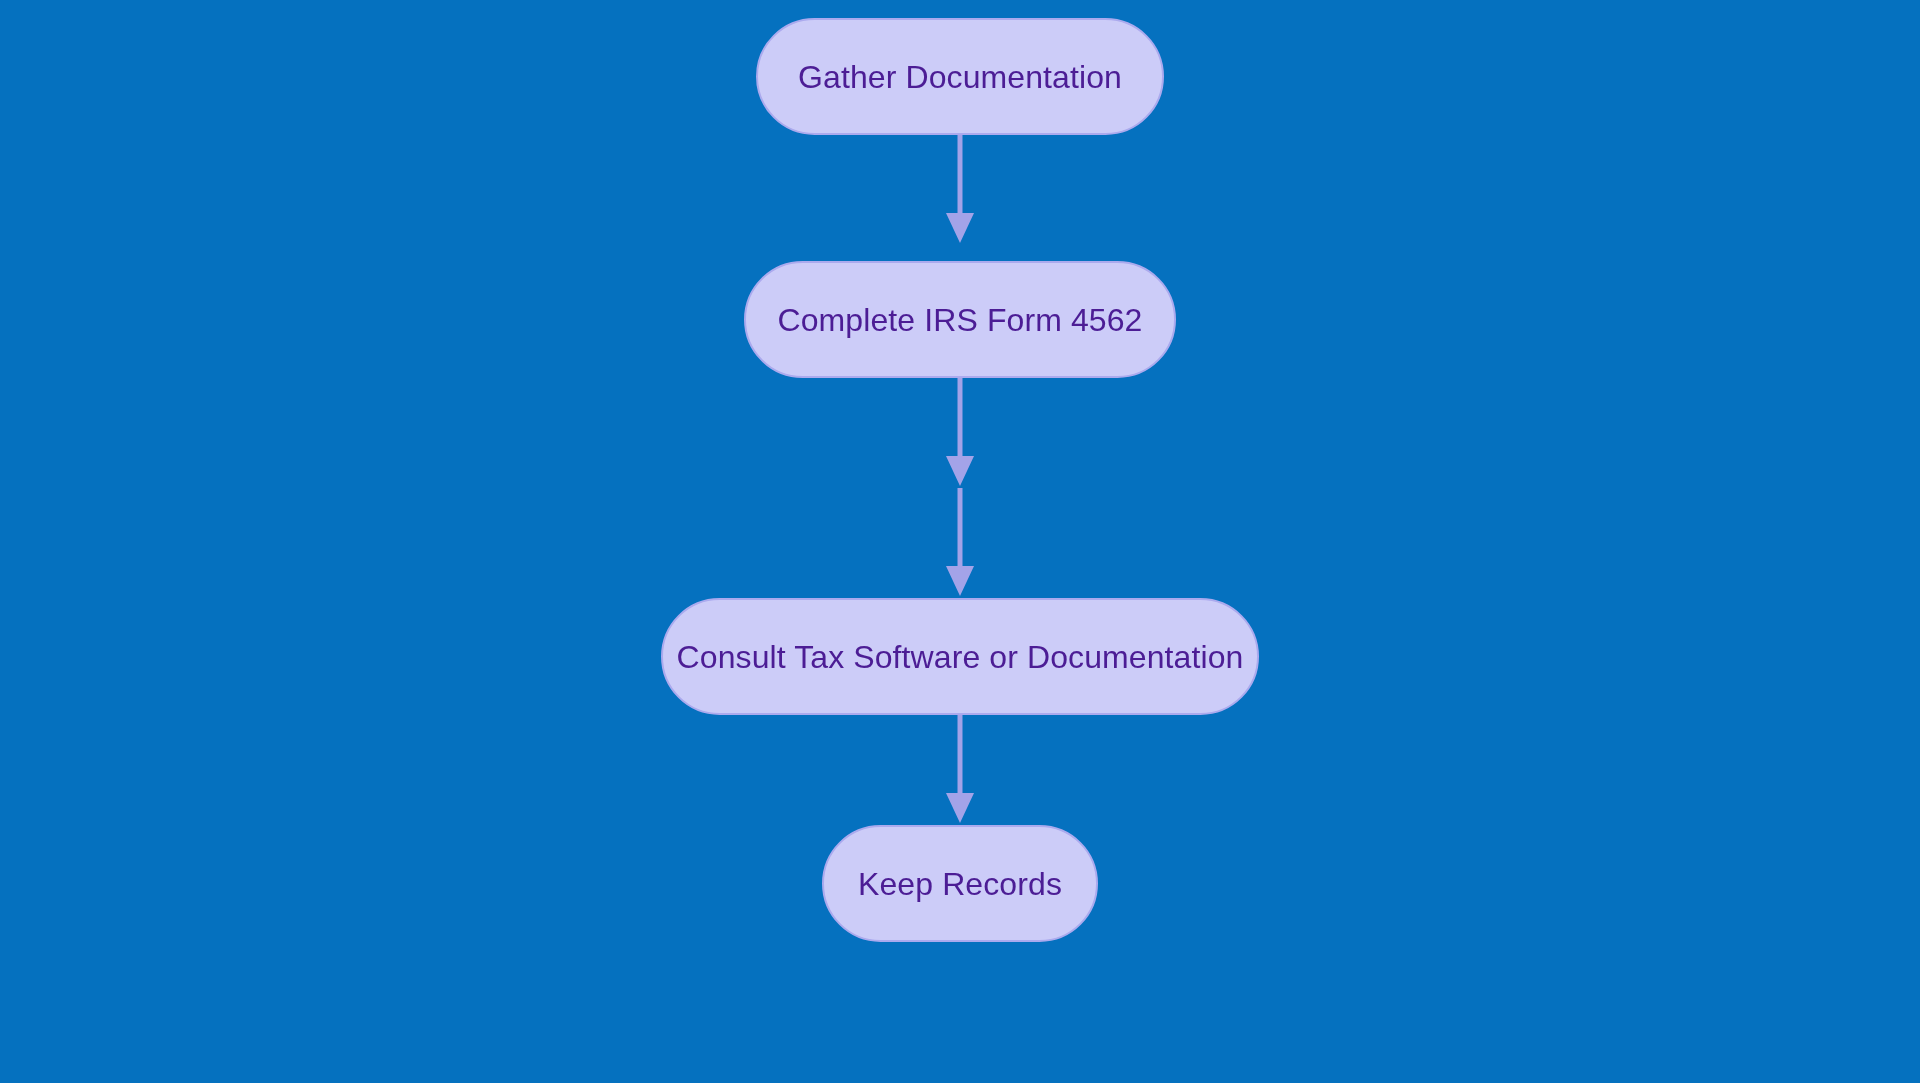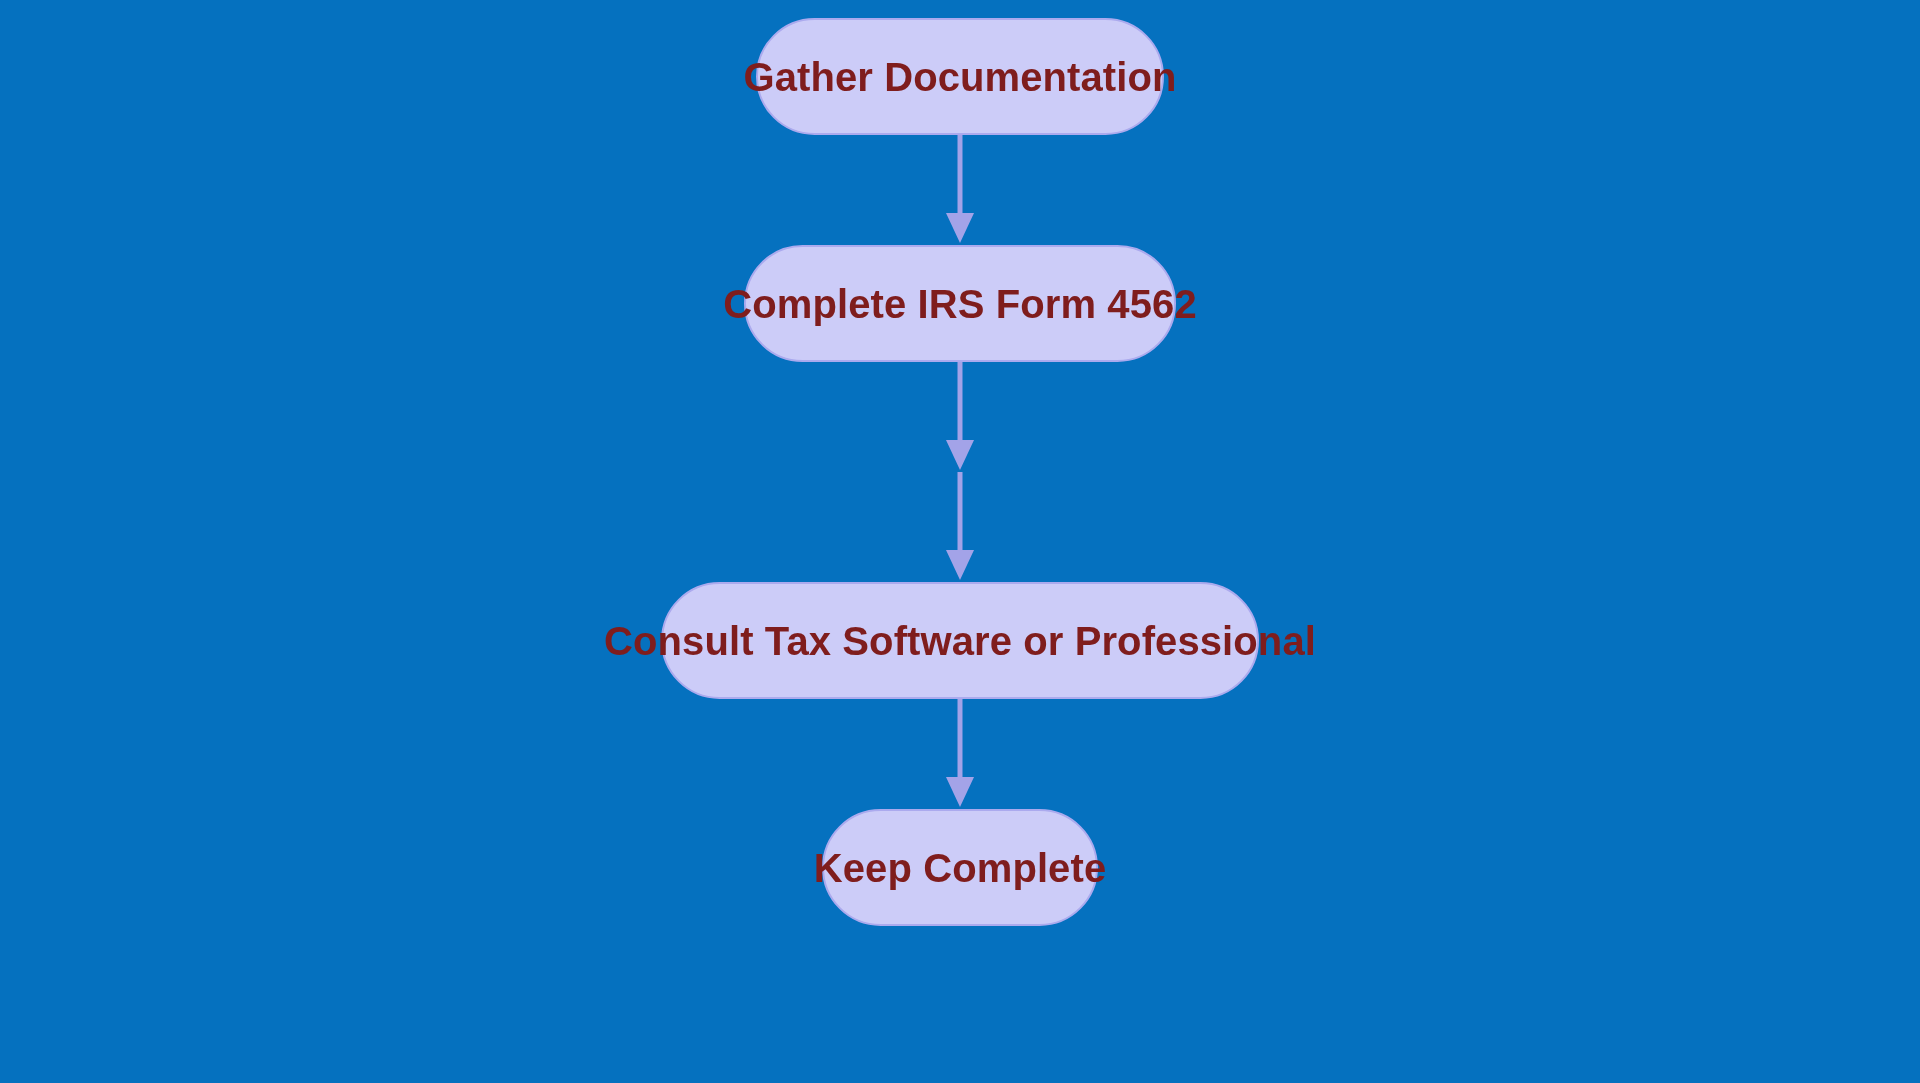--- a/index.html
+++ b/index.html
@@ -51,10 +51,10 @@
 
   .node-label {
     font-family: "Liberation Sans", sans-serif;
-    font-size: 40px;
-    font-weight: 700;
+    font-size: 32px;
+    font-weight: 400;
     letter-spacing: 0.1px;
-    color: #7f1d1d;
+    color: #4c1d95;
     white-space: nowrap;
     line-height: 1;
     padding: 0 42px;

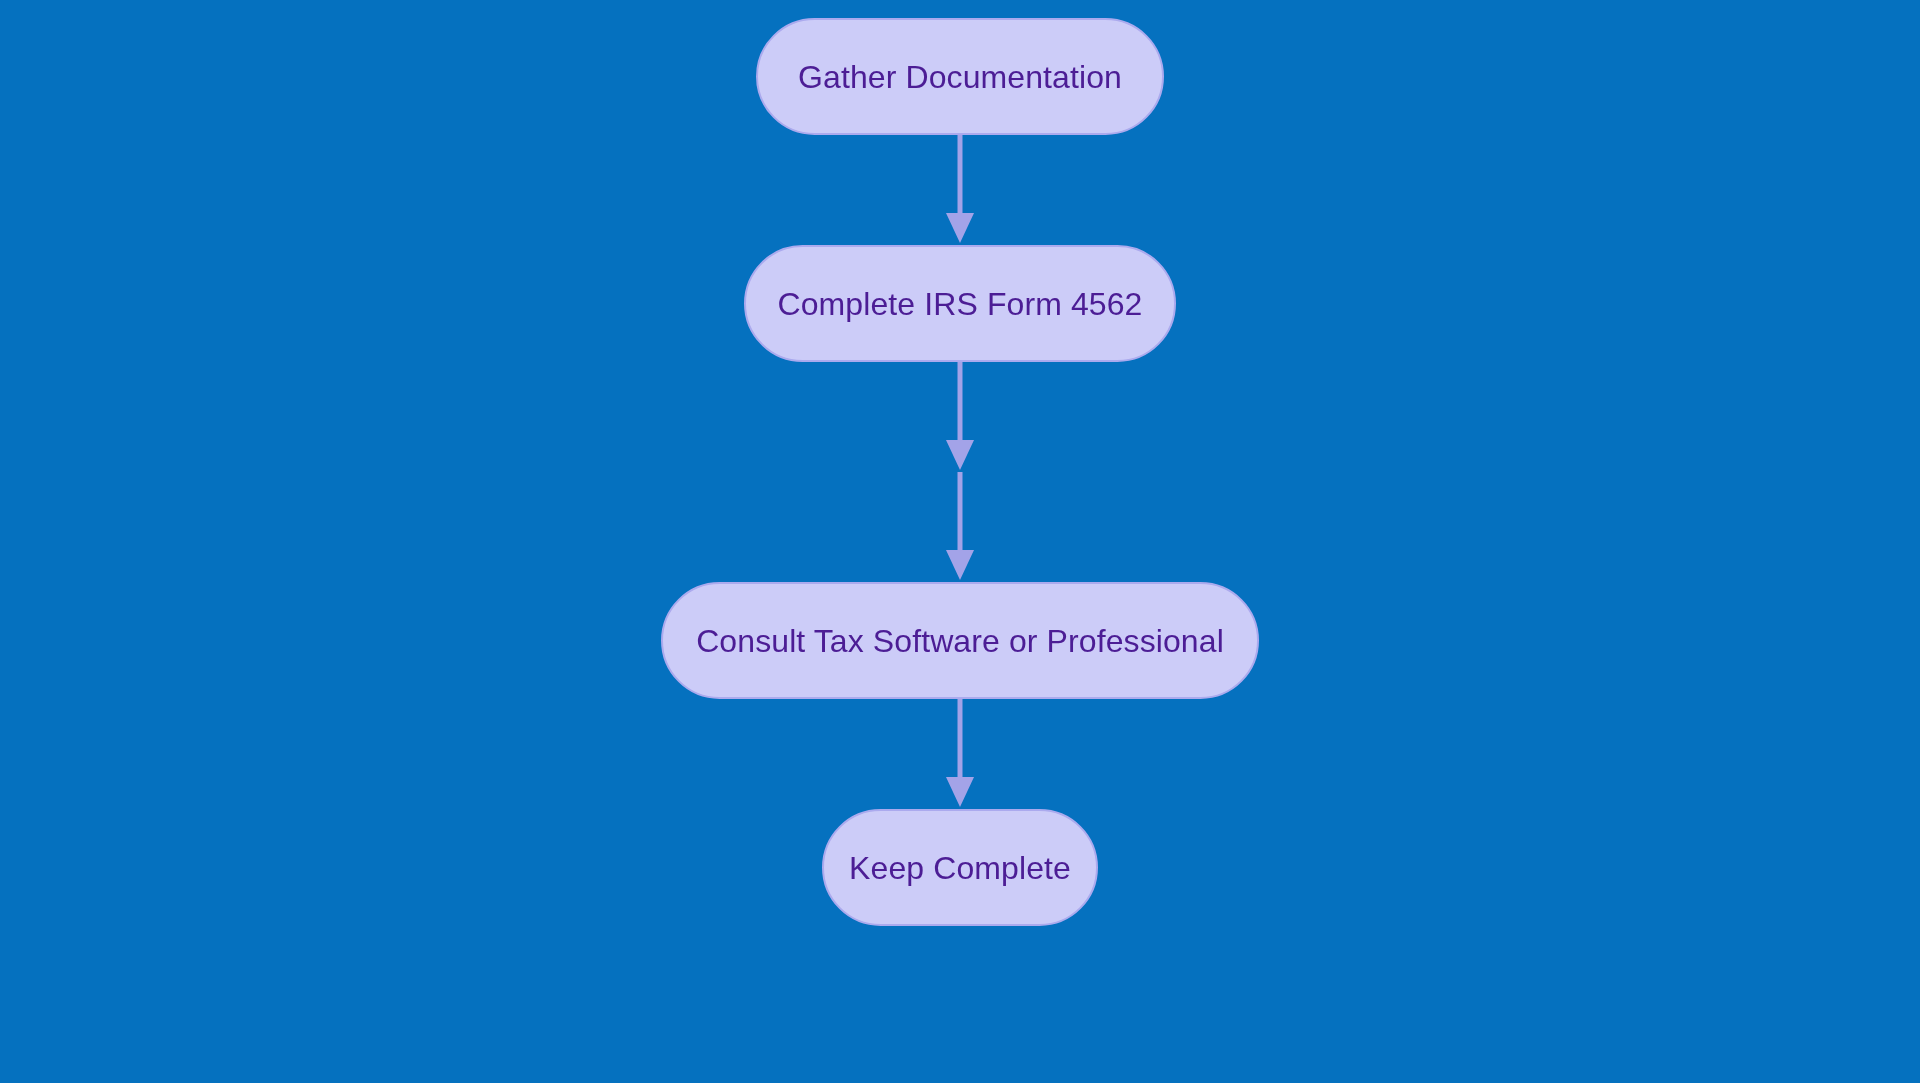--- a/index.html
+++ b/index.html
@@ -62,7 +62,7 @@
 
   
   .node-w-1 { width: 408px; }
-  .node-w-2 { width: 432px; }
+  .node-w-2 { width: 432px; margin-top: 16px; }
   .node-w-3 { width: 248px; }
   .node-w-4 { width: 598px; }
   .node-w-5 { width: 276px; }

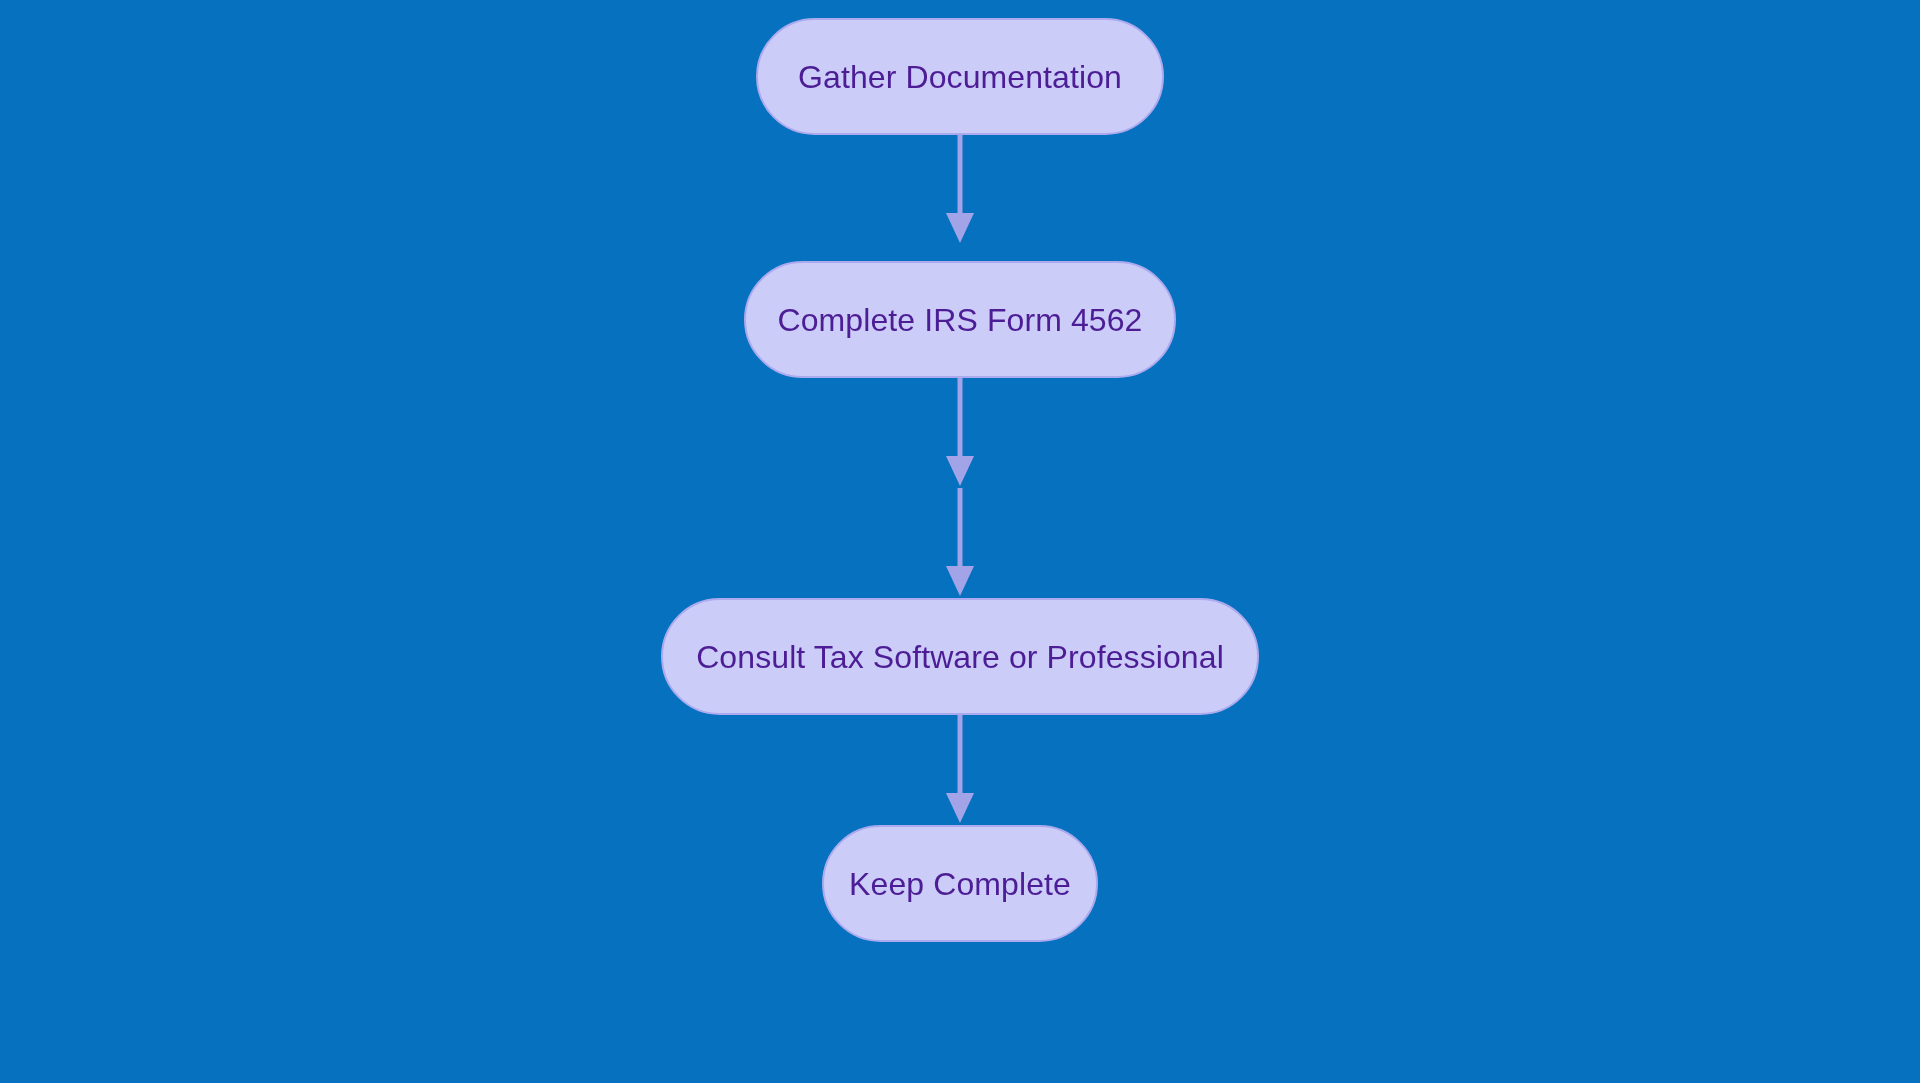--- a/index.html
+++ b/index.html
@@ -119,7 +119,7 @@
     </div>
 
     <div class="node node-w-4">
-      <span class="node-label">Consult Tax Software or Professional</span>
+      <span class="node-label">Consult Tax Software or Documentation</span>
     </div>
 
     <div class="connector">

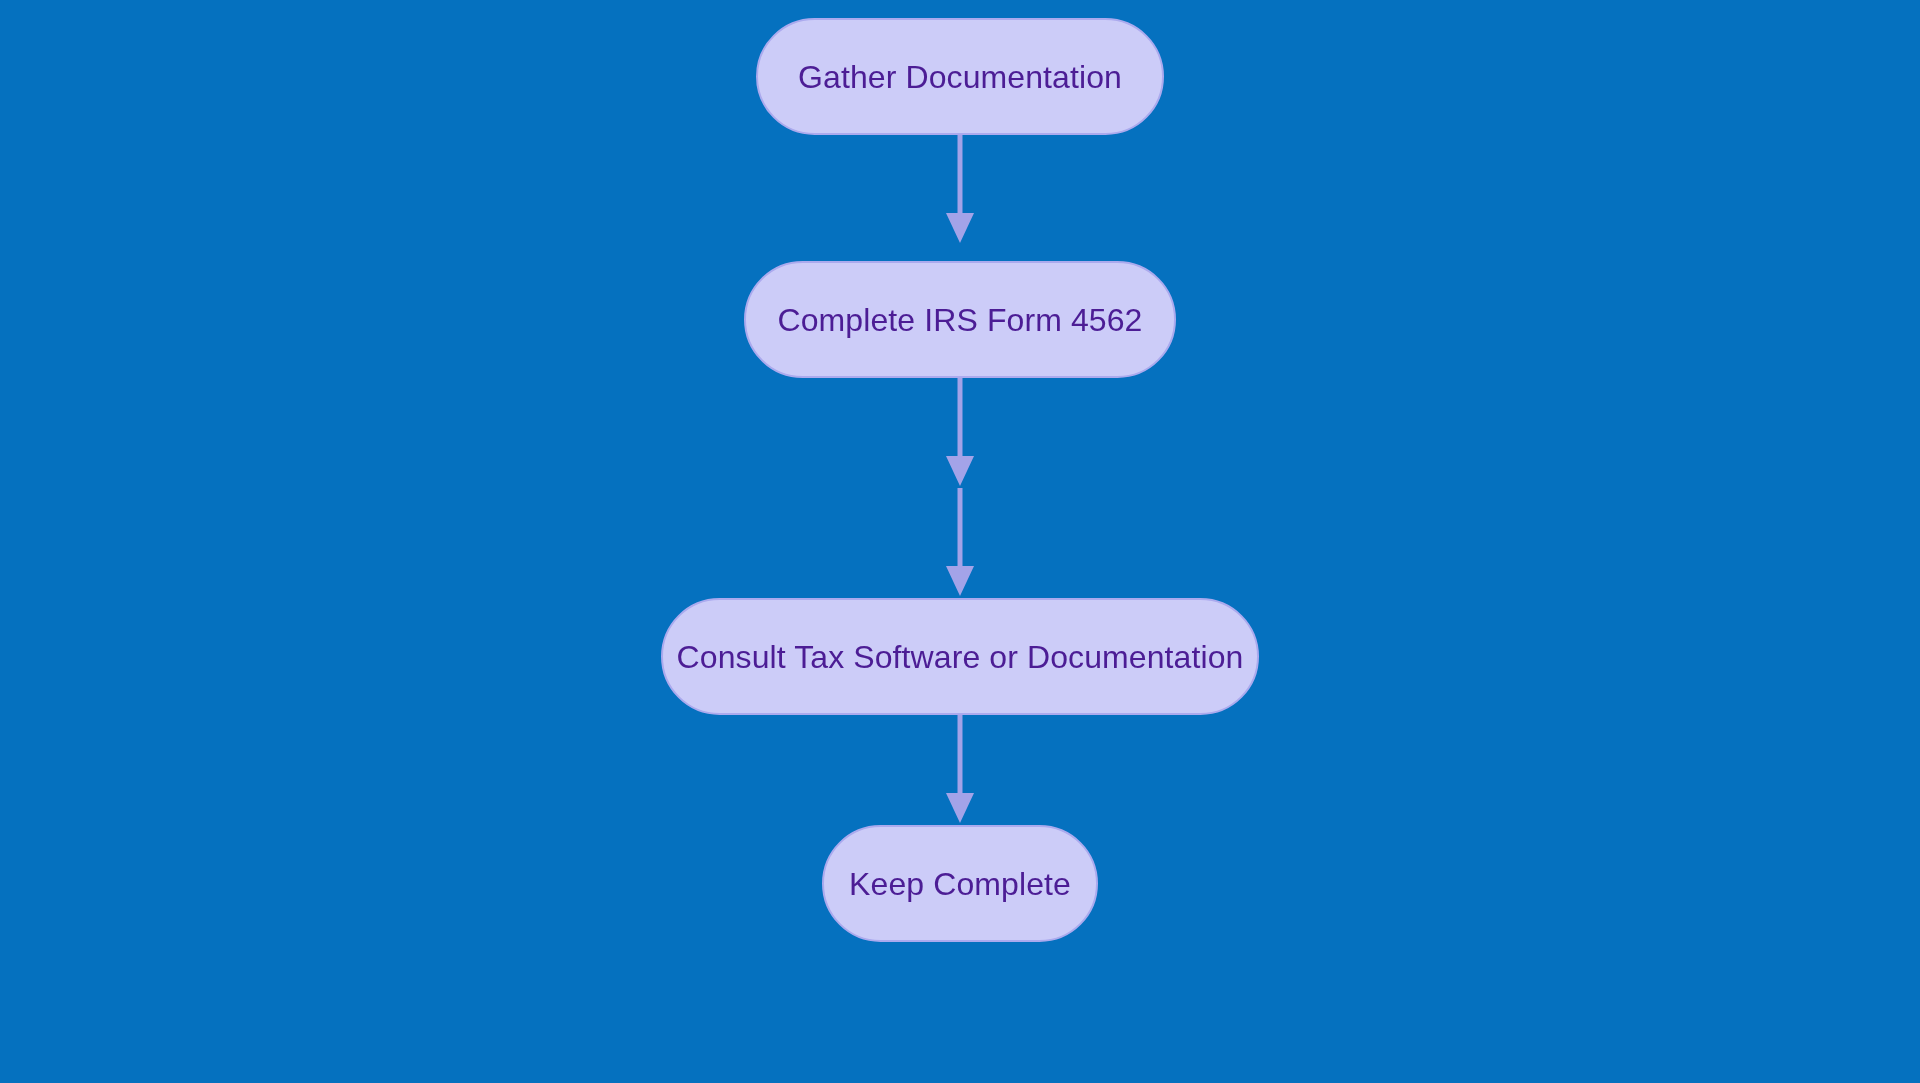--- a/index.html
+++ b/index.html
@@ -130,7 +130,7 @@
     </div>
 
     <div class="node node-w-5">
-      <span class="node-label">Keep Complete</span>
+      <span class="node-label">Keep Records</span>
     </div>
 
   </div>

